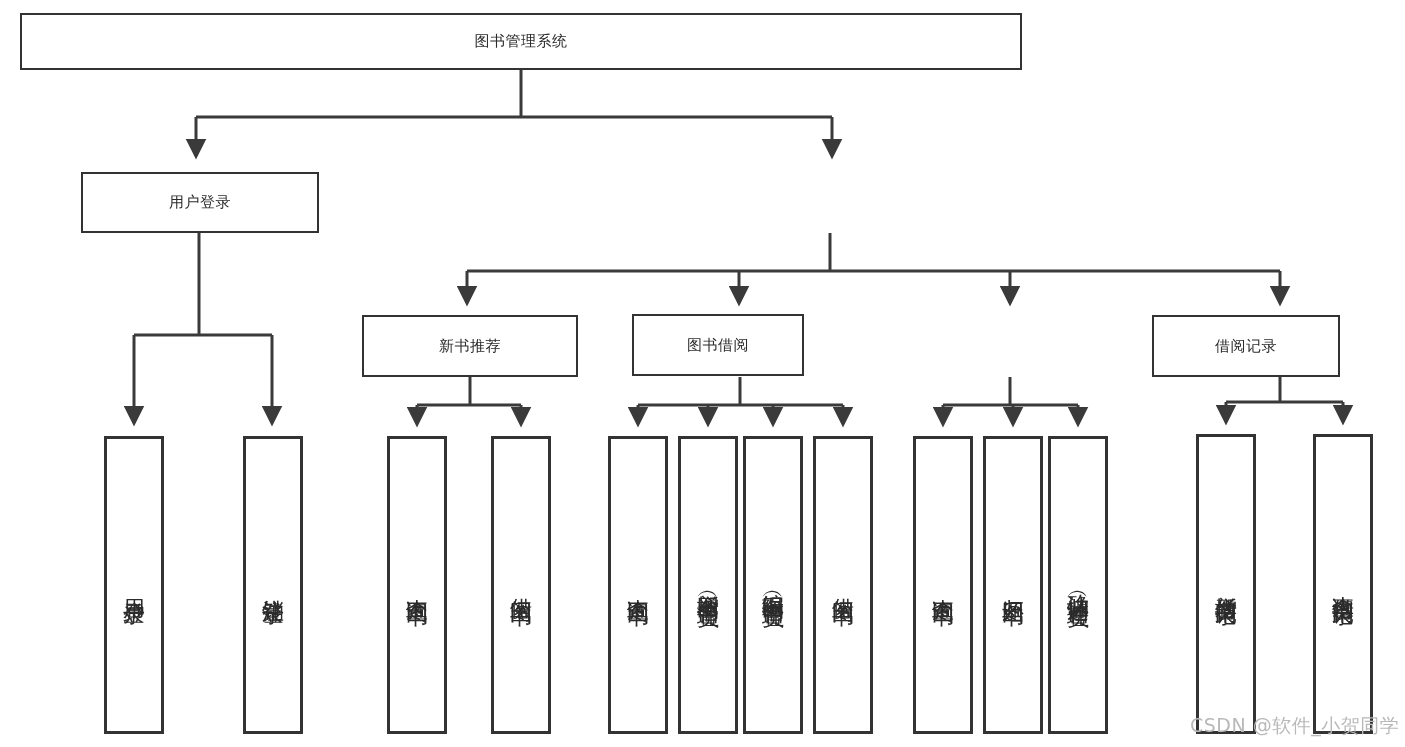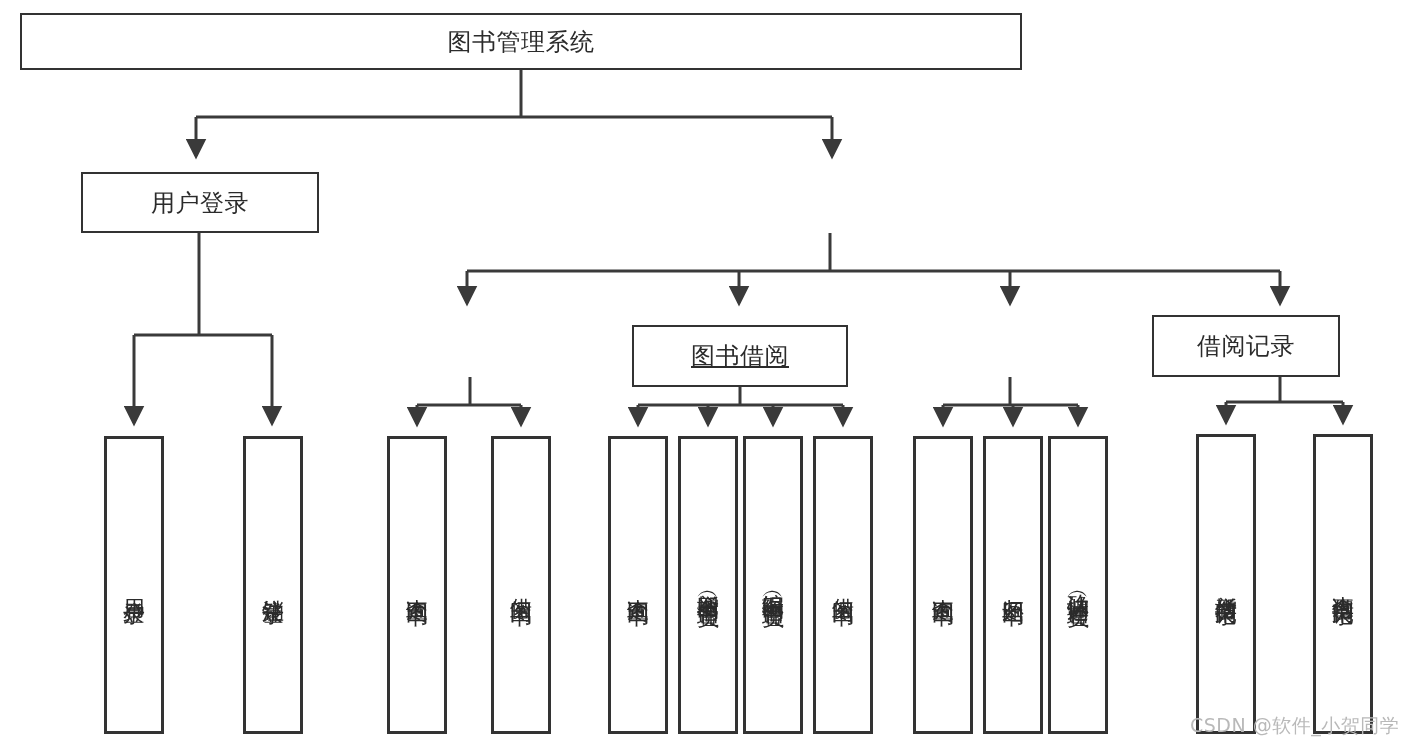--- a/index.html
+++ b/index.html
@@ -37,7 +37,7 @@
     color: #2b2b2b;
   }
   .node .lbl {
-    font-size: 24px;
+    font-size: 15px;
     line-height: 1.25;
     letter-spacing: 0.5px;
     white-space: nowrap;

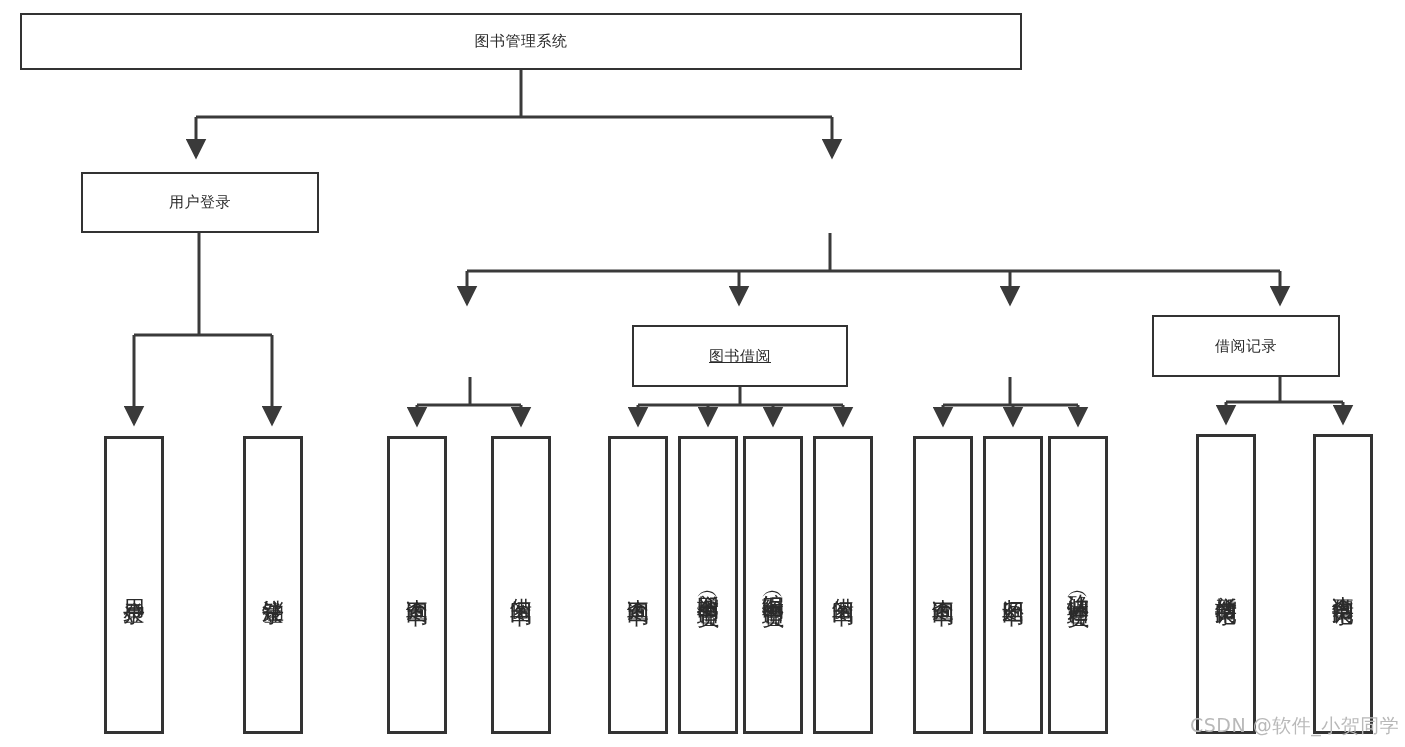--- a/index.html
+++ b/index.html
@@ -124,6 +124,9 @@
     <span class="lbl">用户登录</span>
   </div>
 
+  <div class="node" style="left:362px; top:315px; width:216px; height:62px;">
+    <span class="lbl">新书推荐</span>
+  </div>
   <div class="node" style="left:632px; top:325px; width:216px; height:62px;text-decoration:underline;">
     <span class="lbl">图书借阅</span>
   </div>

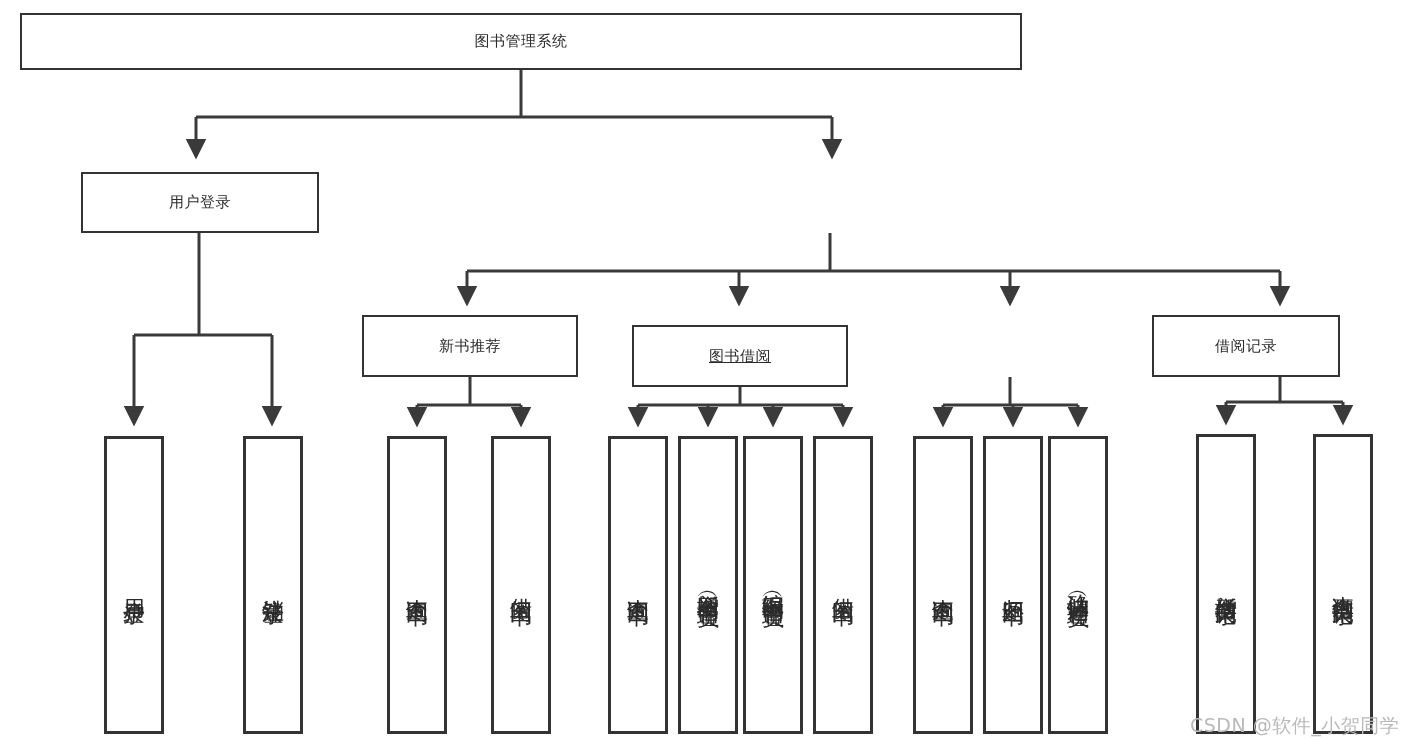--- a/index.html
+++ b/index.html
@@ -127,7 +127,7 @@
   <div class="node" style="left:362px; top:315px; width:216px; height:62px;">
     <span class="lbl">新书推荐</span>
   </div>
-  <div class="node" style="left:632px; top:325px; width:216px; height:62px;text-decoration:underline;">
+  <div class="node" style="left:632px; top:314px; width:172px; height:62px;">
     <span class="lbl">图书借阅</span>
   </div>
   <div class="node" style="left:1152px; top:315px; width:188px; height:62px;">

